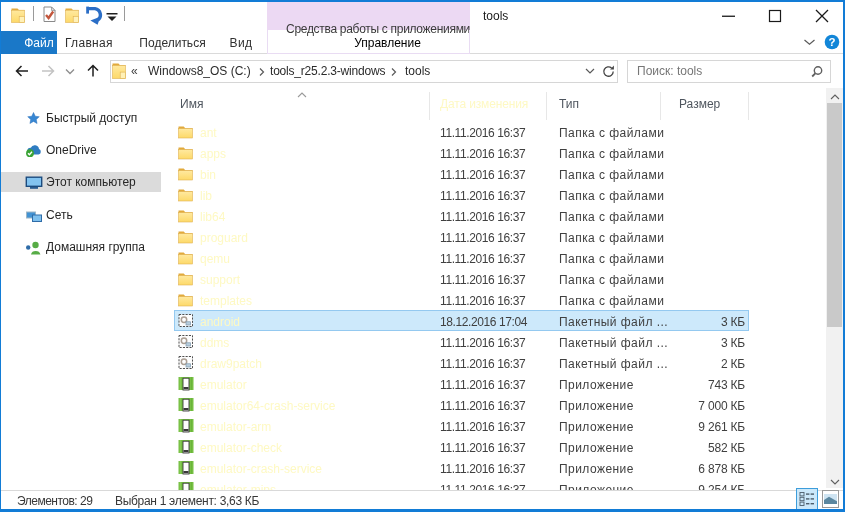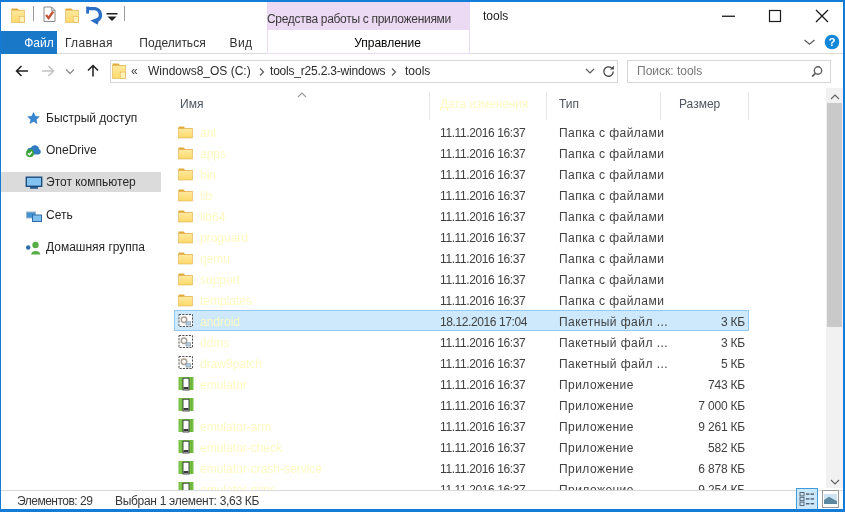--- a/index.html
+++ b/index.html
@@ -75,7 +75,7 @@
 </svg>
 <div class="abs" style="left:124px; top:6px; width:1px; height:15px; background:#9a9a9a"></div>
 <div class="abs" style="left:267px; top:2px; width:203px; height:28px; background:#ecd9f3;"></div>
-<div class="t" style="left:267px; top:12px; width:203px; text-align:left; color:#3a3a3a; letter-spacing:-0.3px;">Средства работы с приложениями</div>
+<div class="t" style="left:267px; top:22px; width:203px; text-align:right; color:#3a3a3a; letter-spacing:-0.3px;">Средства работы с приложениями</div>
 <div class="t" style="left:483px; top:9px; color:#1a1a1a;">tools</div>
 <svg class="abs" style="left:720px; top:8px" width="16" height="16">
     <rect x="2" y="7.6" width="13" height="1.3" fill="#1a1a1a"></rect>

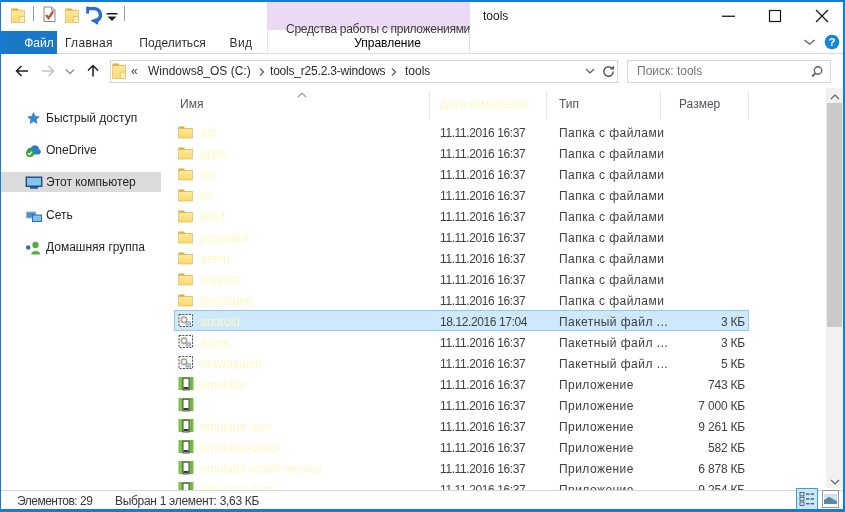--- a/index.html
+++ b/index.html
@@ -287,7 +287,7 @@
       <span class="nm">draw9patch</span>
       <span class="dt">11.11.2016 16:37</span>
       <span class="tp">Пакетный файл ...</span>
-      <span class="sz">5 КБ</span>
+      <span class="sz">2 КБ</span>
     </div>
 <div class="row" style="top:286px">
       <svg class="fic" width="16" height="16">

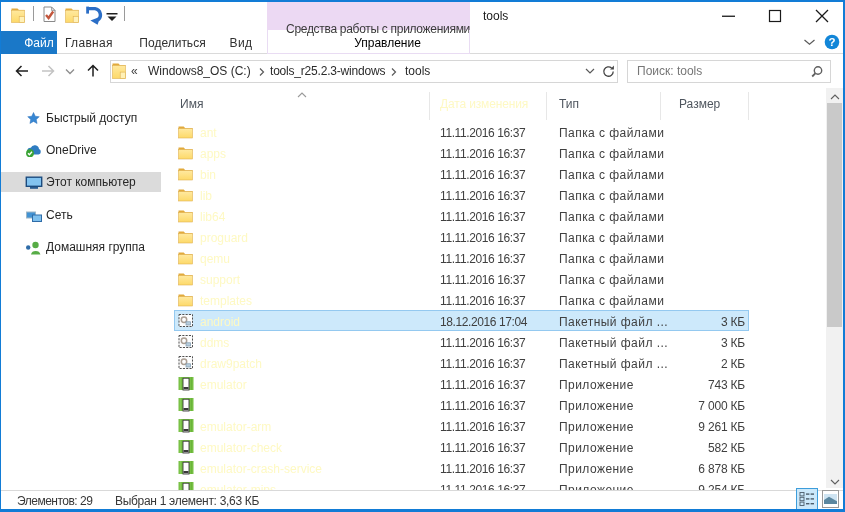--- a/index.html
+++ b/index.html
@@ -302,6 +302,7 @@
       <svg class="fic" width="16" height="16">
         <use href="#app16"></use>
       </svg>
+      <span class="nm">emulator64-crash-service</span>
       <span class="dt">11.11.2016 16:37</span>
       <span class="tp">Приложение</span>
       <span class="sz">7 000 КБ</span>

